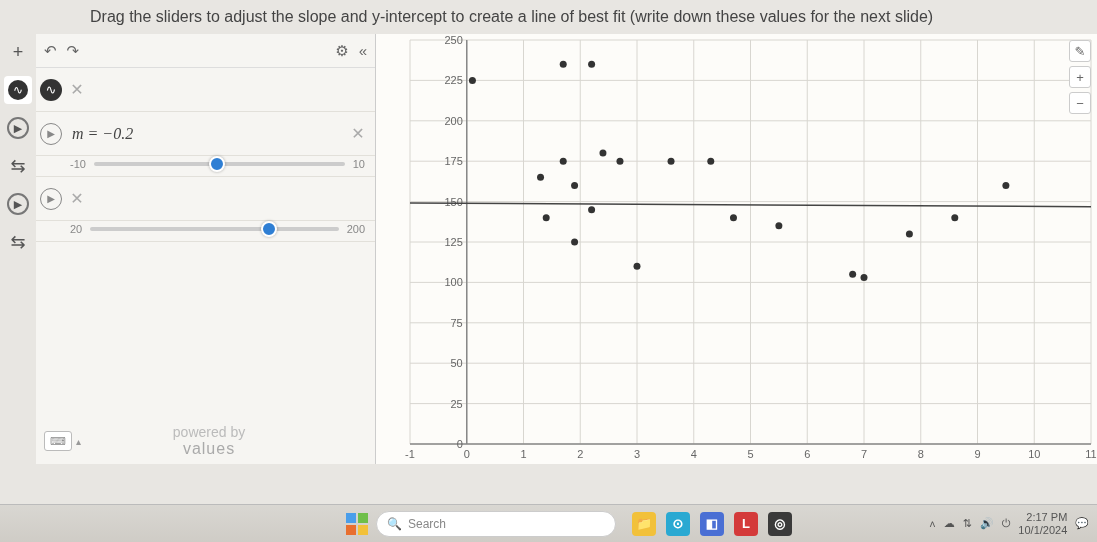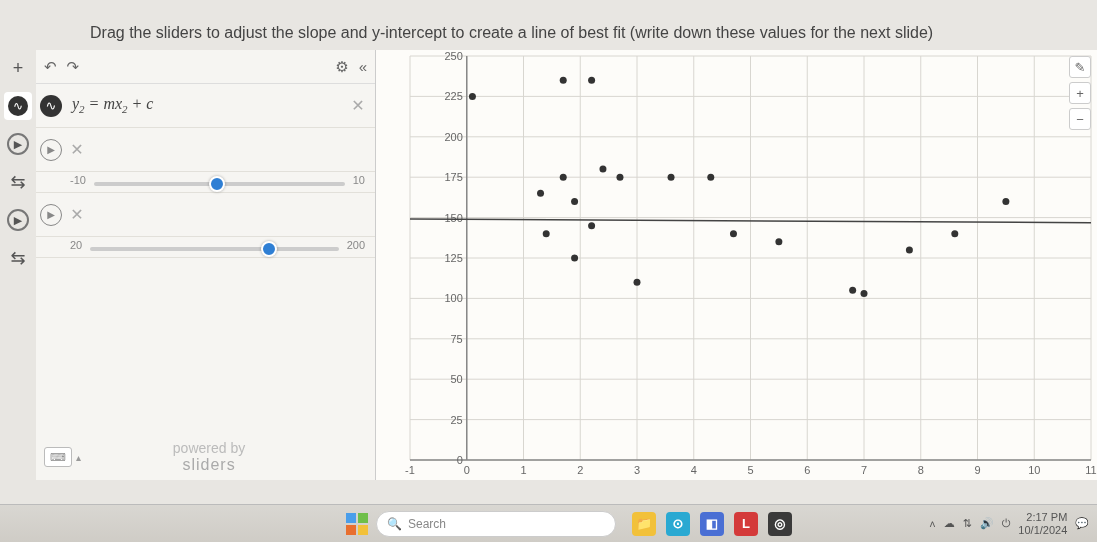--- a/index.html
+++ b/index.html
@@ -12,7 +12,7 @@
     position: relative;
   }
   .instruction {
-    padding: 24px 0 8px 90px;
+    padding: 8px 0 8px 90px;
     font-size: 16px;
     color: #444;
   }

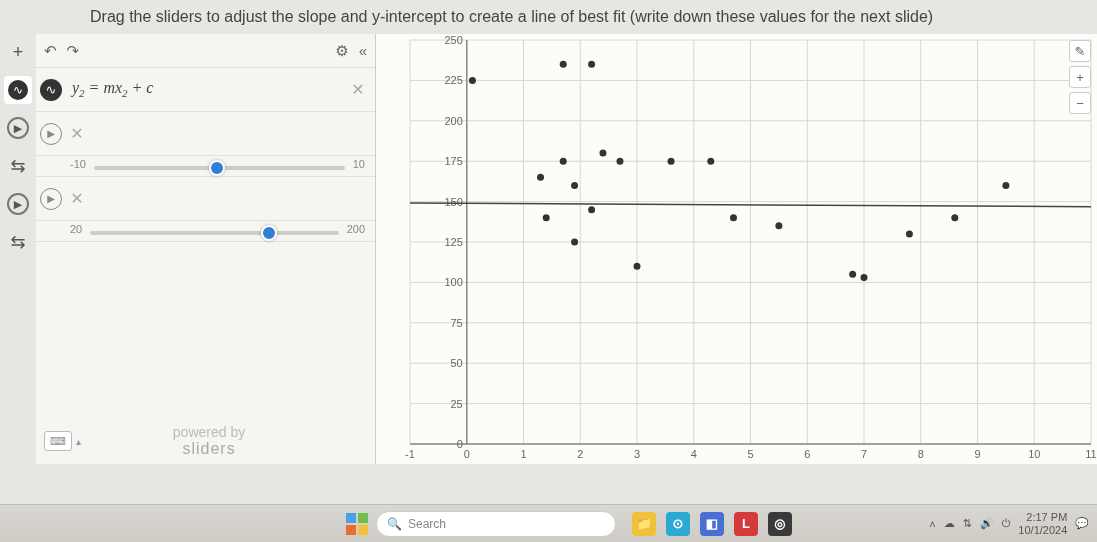--- a/index.html
+++ b/index.html
@@ -180,7 +180,6 @@
       <div class="expr-badge">
           <div class="badge-wave">∿</div>
         </div>
-      <div class="expr-content" id="eq-html">y<span class="sub">2</span> = mx<span class="sub">2</span> + c</div>
       <div class="expr-delete">✕</div>
     </div>
 

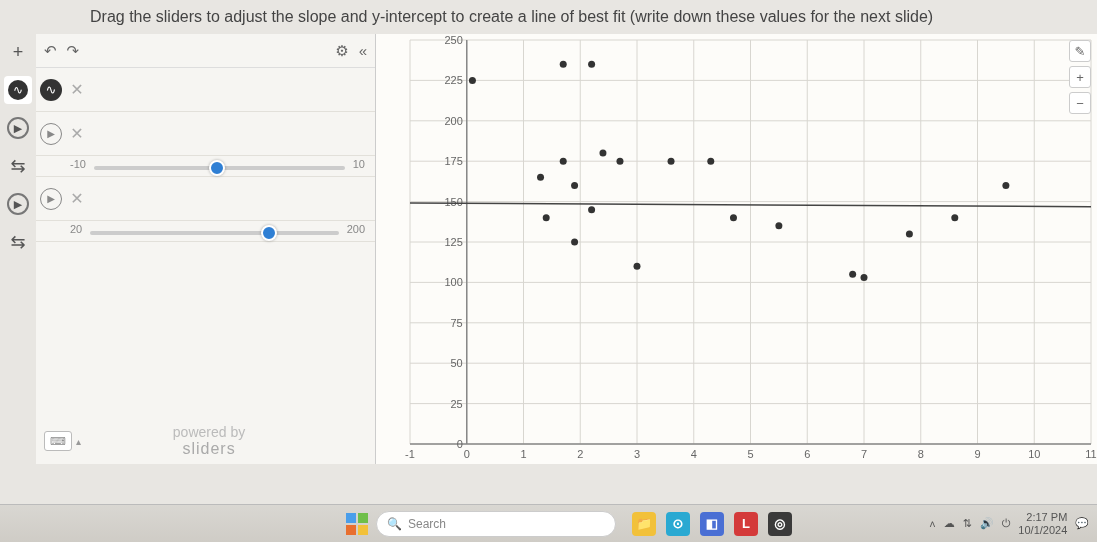--- a/index.html
+++ b/index.html
@@ -187,6 +187,7 @@
       <div class="expr-badge">
           <div class="badge-play">▶</div>
         </div>
+      <div class="expr-content">m = −0.2</div>
       <div class="expr-delete">✕</div>
     </div>
     <div class="slider-row">

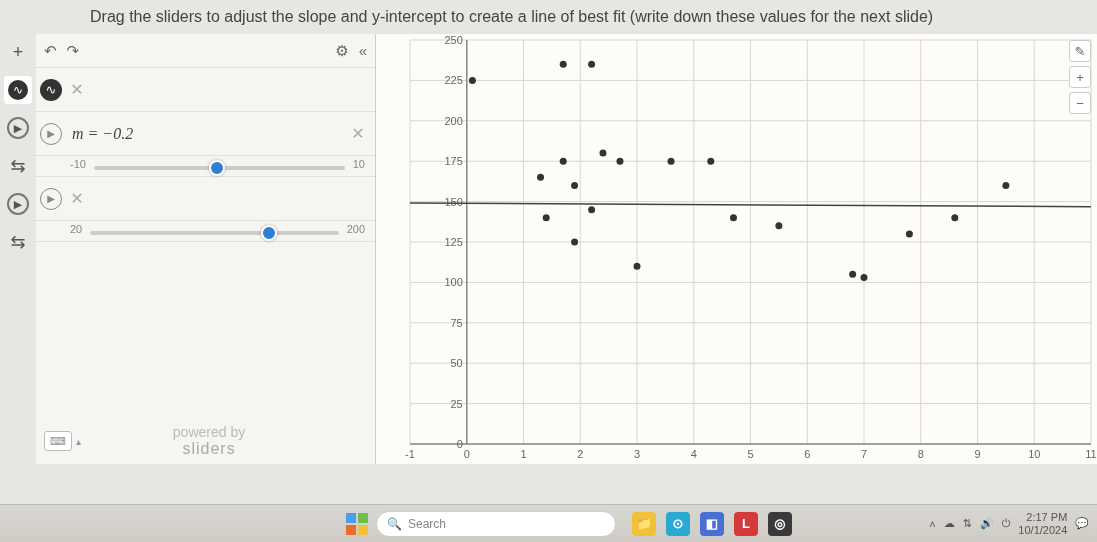--- a/index.html
+++ b/index.html
@@ -78,7 +78,7 @@
     width:22px;height:22px;color:#aaa;font-size:16px;display:flex;align-items:center;justify-content:center;cursor:pointer;
   }
   .slider-row {
-    display:flex;align-items:flex-end;padding:2px 10px 6px 34px;font-size:11px;color:#888;
+    display:flex;align-items:center;padding:2px 10px 6px 34px;font-size:11px;color:#888;
     border-bottom:1px solid #e2e0da;
   }
   .slider-track {

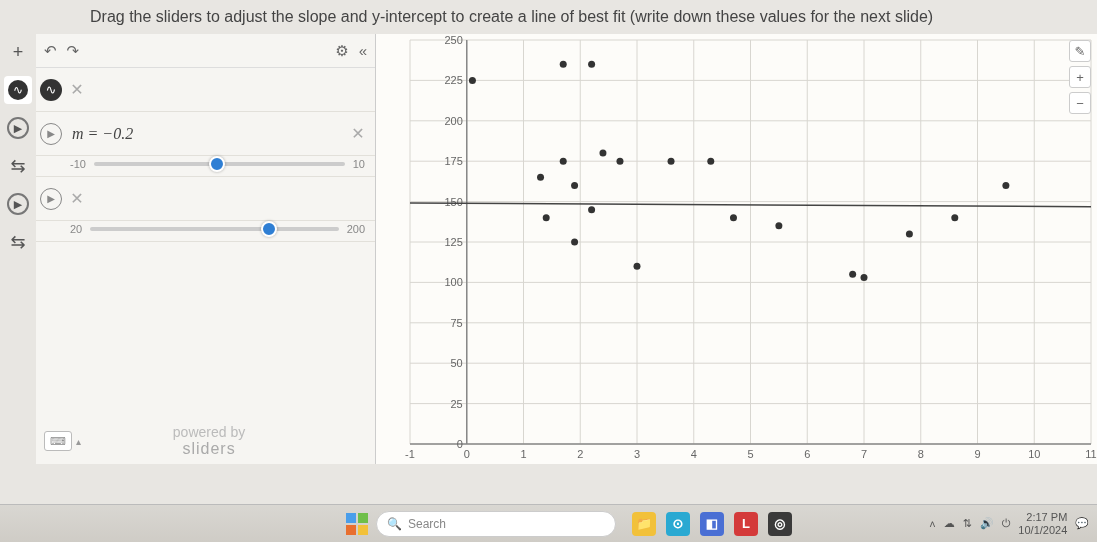--- a/index.html
+++ b/index.html
@@ -219,7 +219,7 @@
       </div>
       <div style="text-align:center;">
         <span class="desmos-sub">powered by</span>
-        <span class="desmos-logo">sliders</span>
+        <span class="desmos-logo">values</span>
       </div>
       <div style="width:30px;"></div>
     </div>

